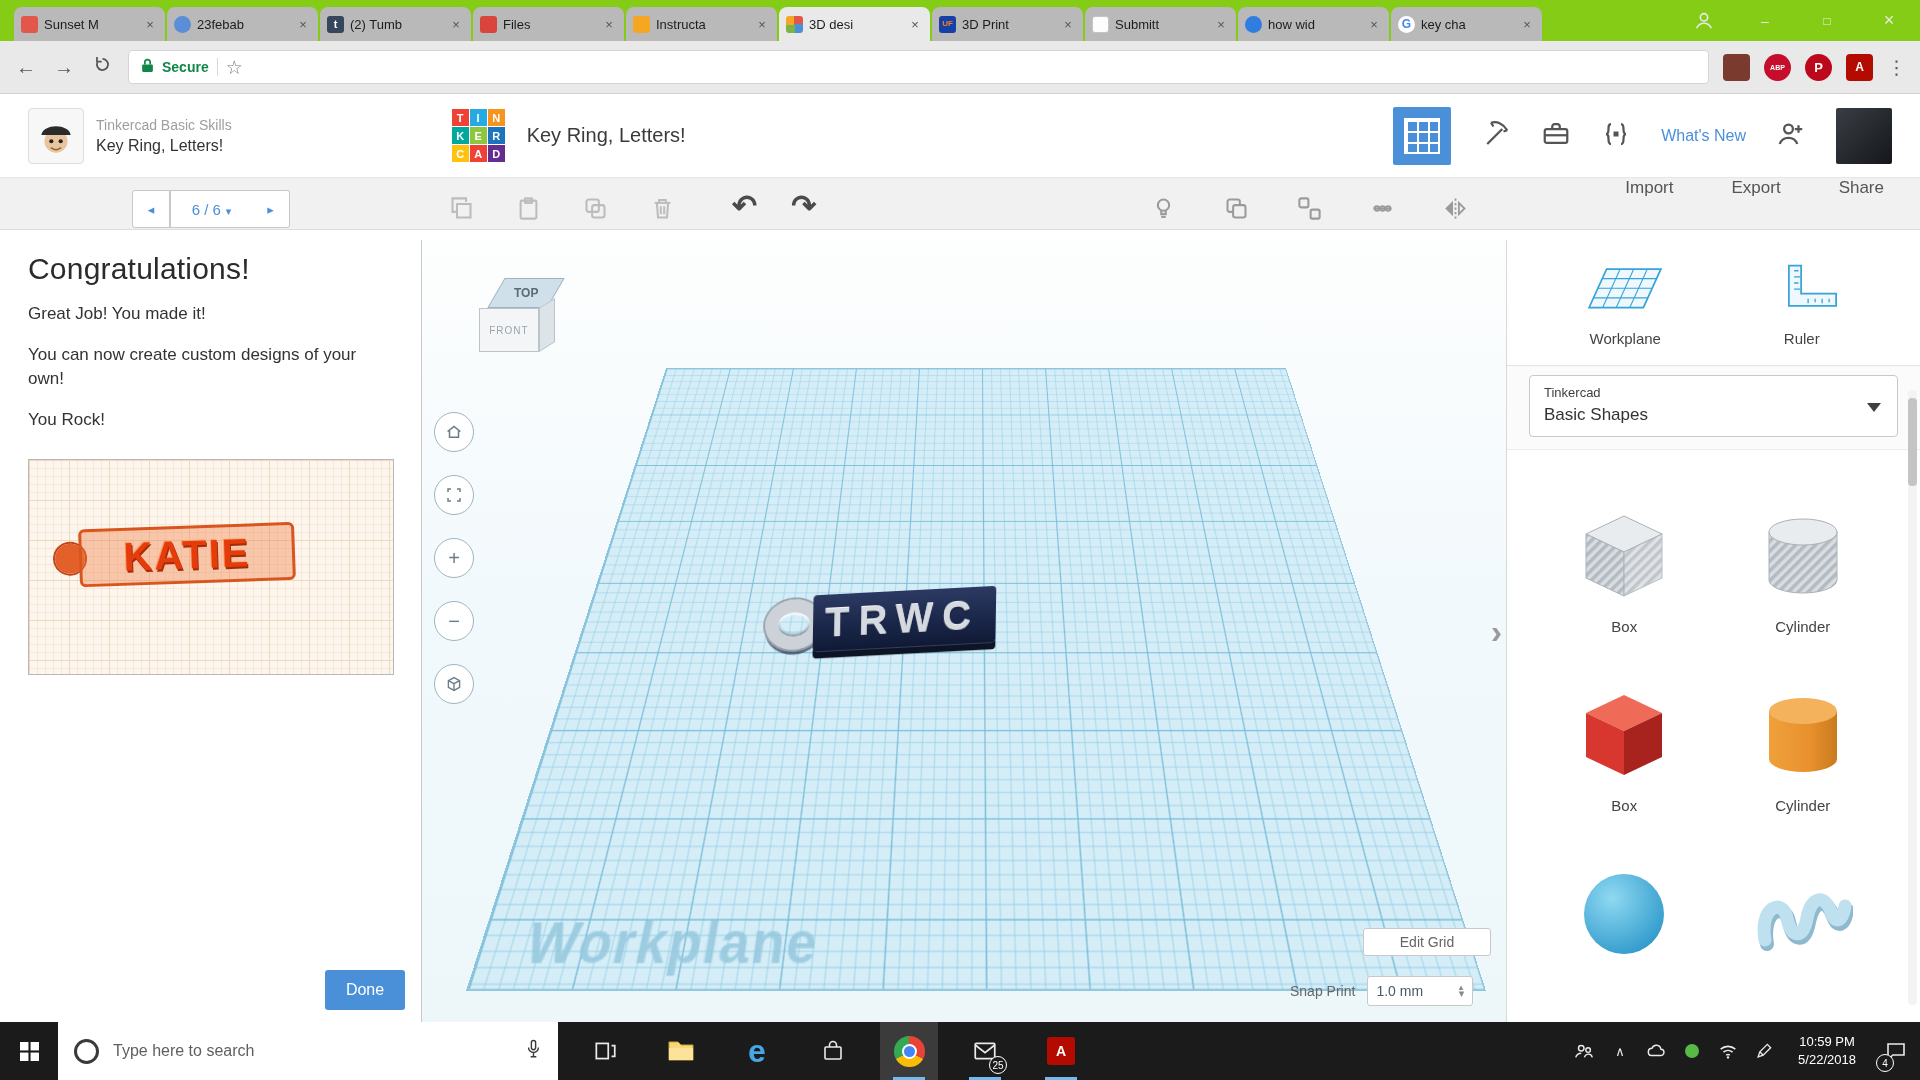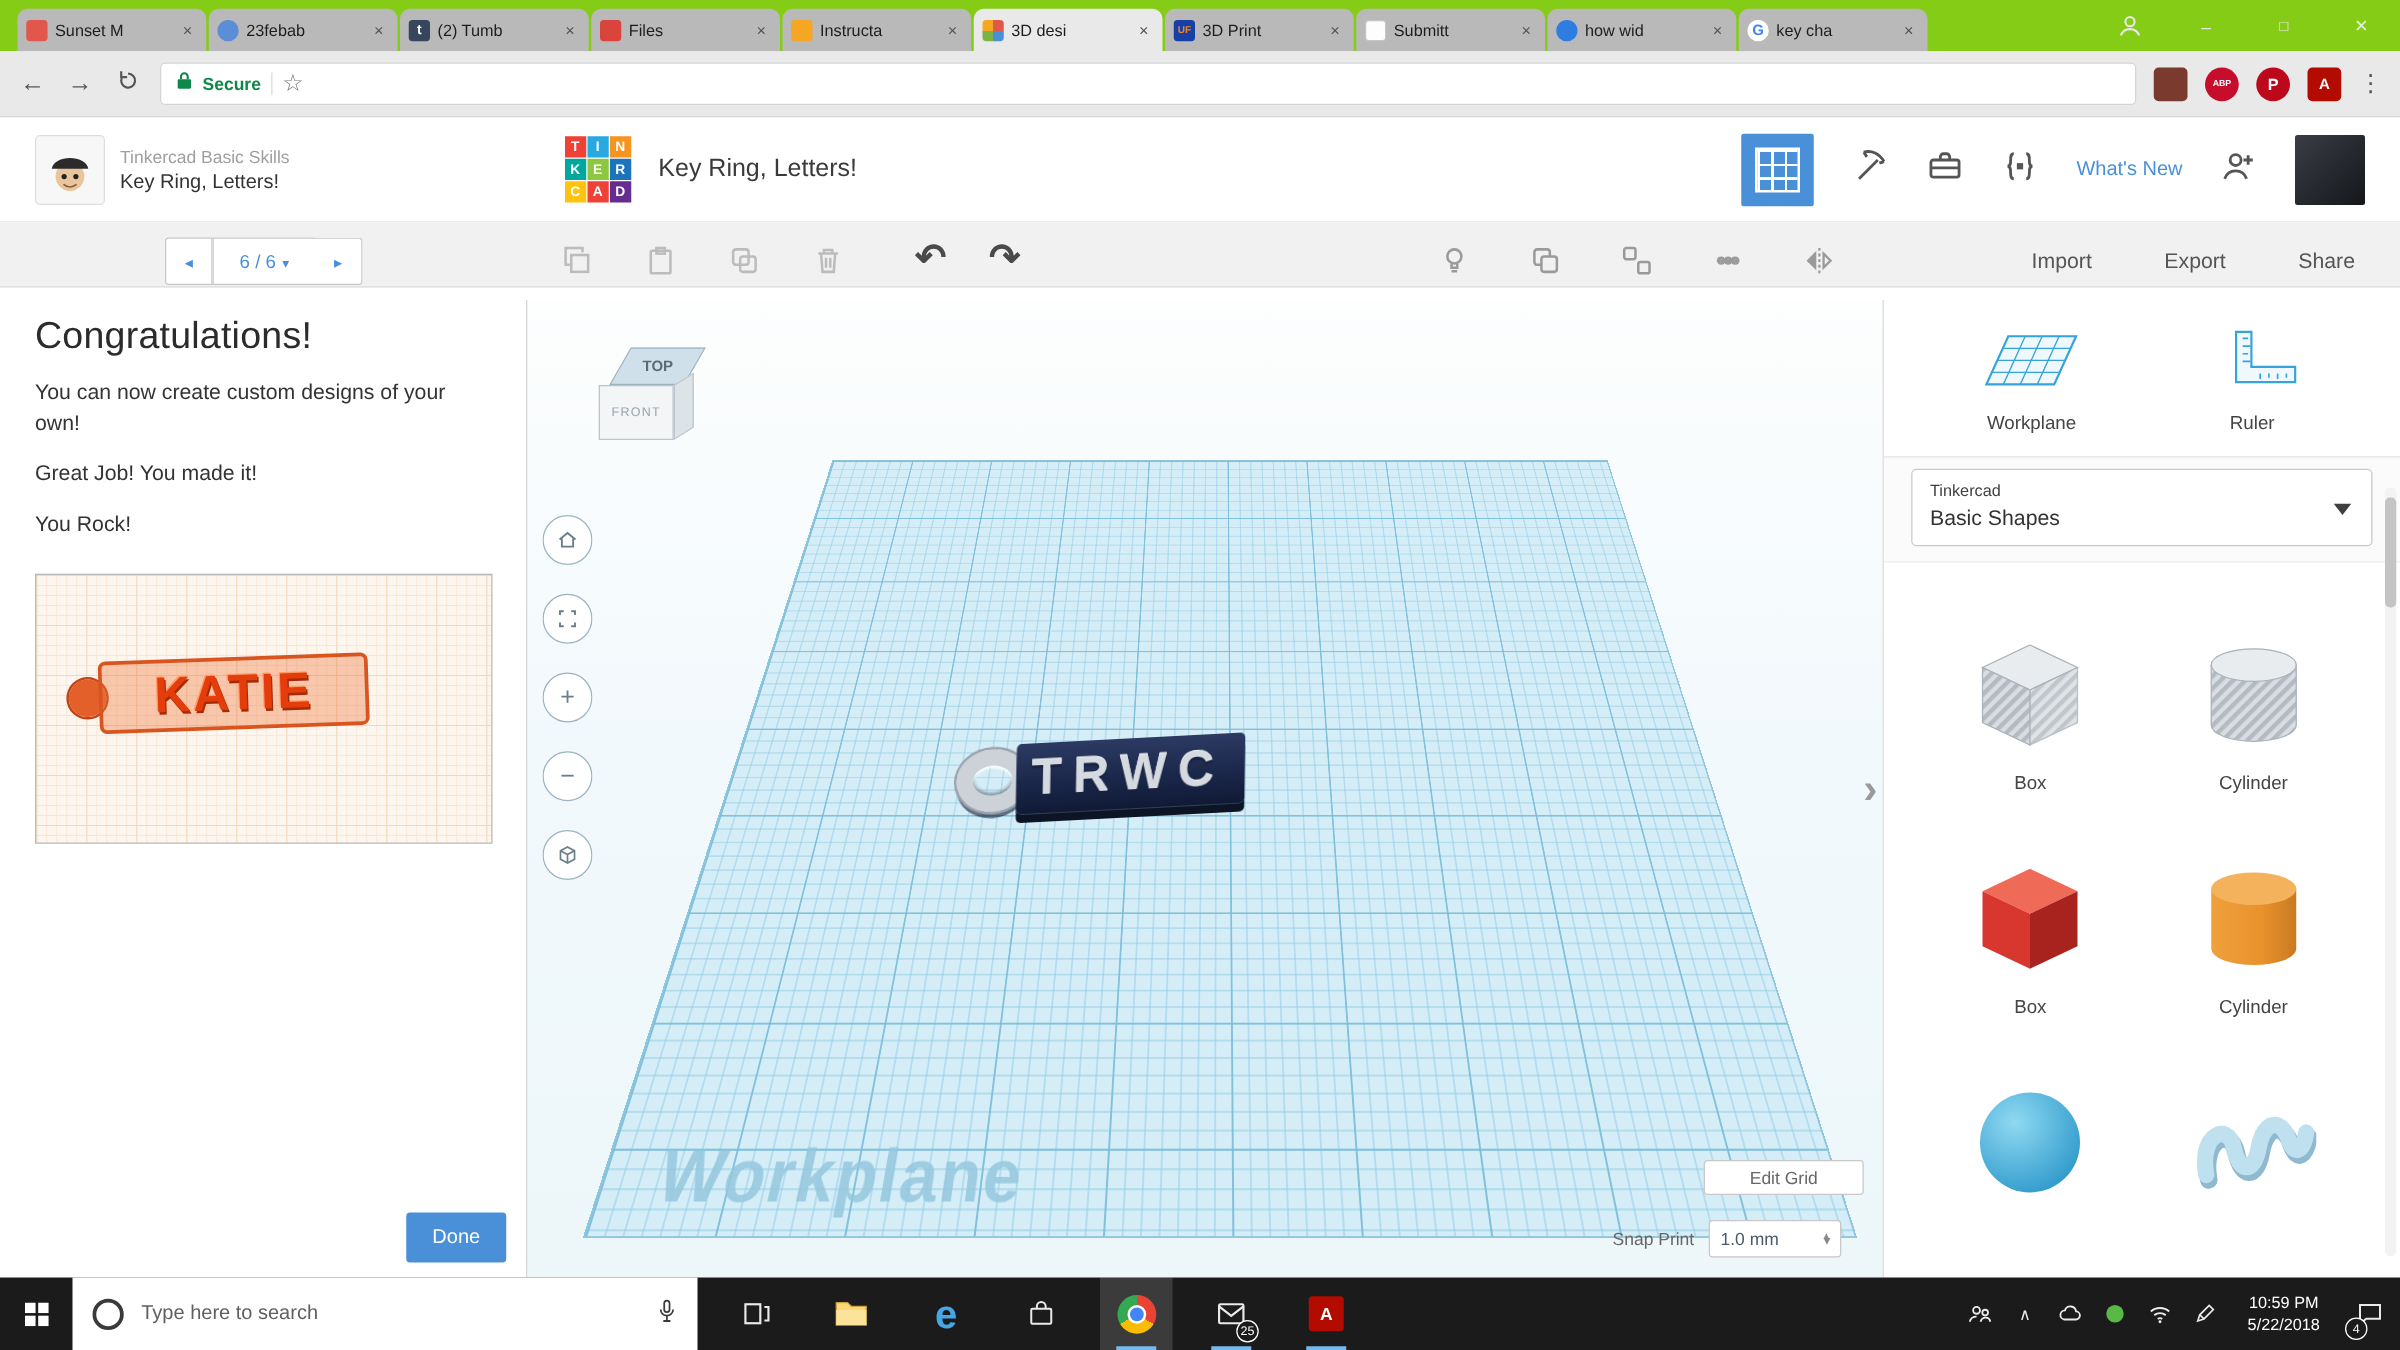--- a/index.html
+++ b/index.html
@@ -78,7 +78,7 @@
   .undo-redo { position:absolute; left:732px; top:10px; display:flex; gap:34px; color:#4a4a4a; font-size:30px; font-weight:bold; }
   .g-undo::before{ content:"↶"; } .g-redo::before{ content:"↷"; }
   .adjust-icons { position:absolute; left:1150px; top:17px; display:flex; gap:46px; }
-  .tb-actions { position:absolute; right:36px; top:0; height:62px; display:flex; align-items:center; gap:58px; }
+  .tb-actions { position:absolute; right:36px; top:0; height:62px; display:flex; gap:58px; }
   .tb-action { font-size:17px; color:#555; }
 
   

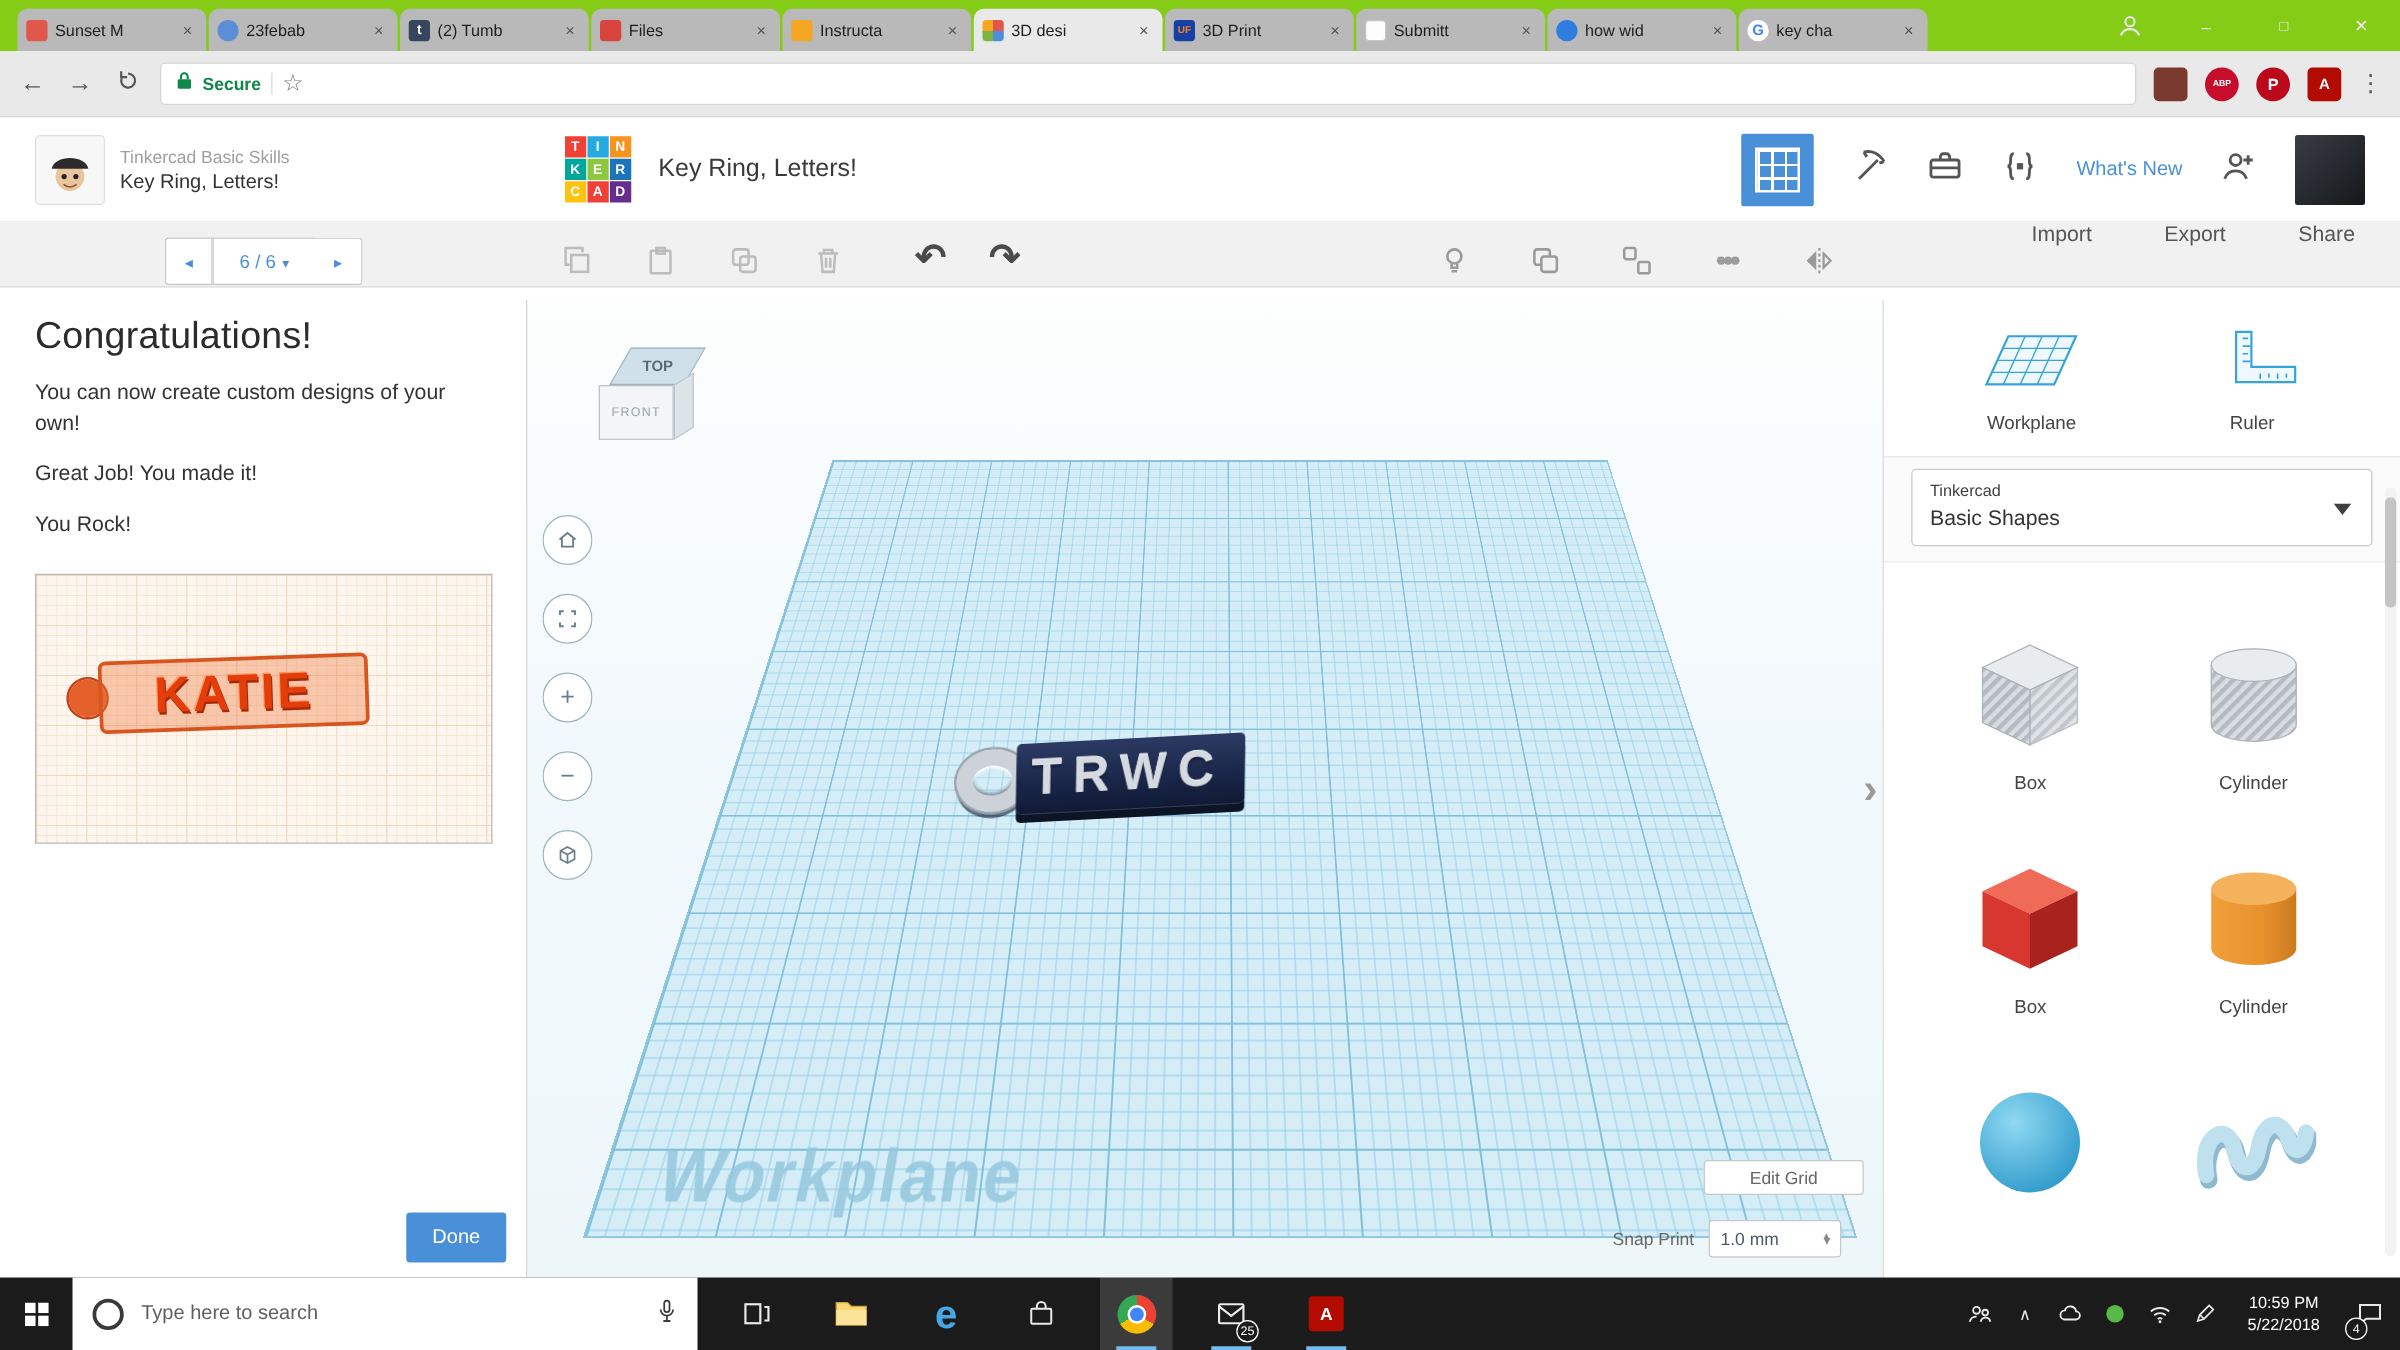--- a/index.html
+++ b/index.html
@@ -428,8 +428,8 @@
 
     <div id="left-panel">
       <div class="congrats-h">Congratulations!</div>
+      <p class="lp-line">Great Job! You made it!</p>
       <p class="lp-line">You can now create custom designs of your own!</p>
-      <p class="lp-line">Great Job! You made it!</p>
       <p class="lp-line">You Rock!</p>
       <div class="preview-box">
         <div class="kc">

